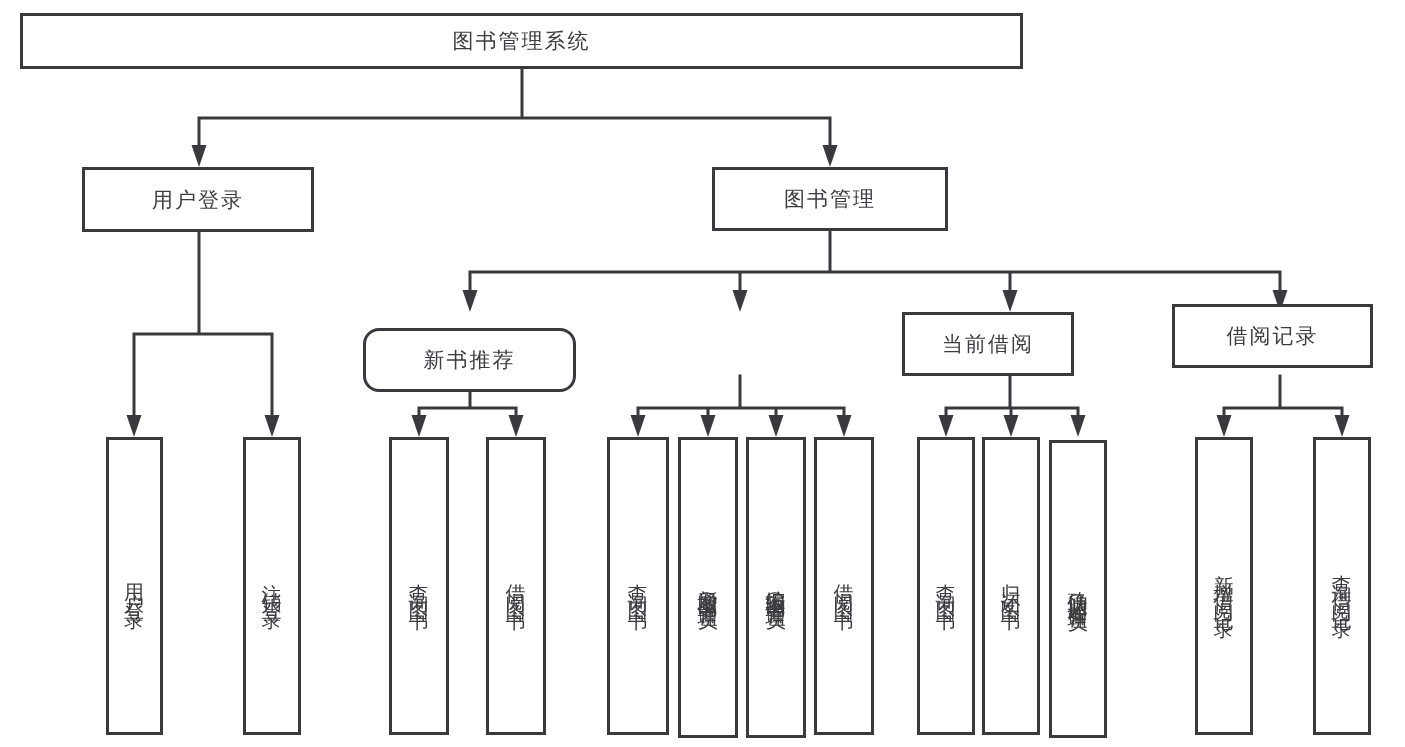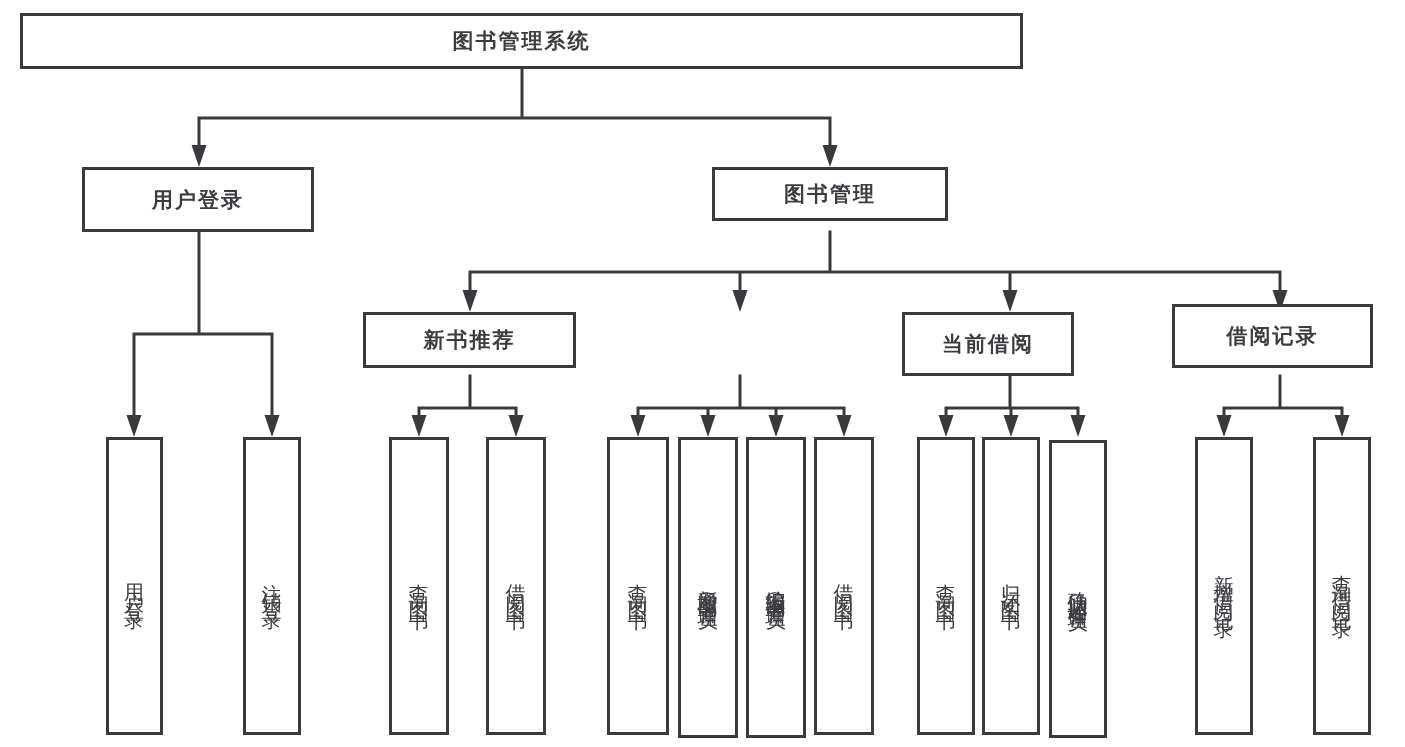--- a/index.html
+++ b/index.html
@@ -13,7 +13,7 @@
     border:3px solid #3a3a3e;display:flex;align-items:center;justify-content:center;
     color:#3c3c40;
   }
-  .hbox{font-size:21px;letter-spacing:2px;font-weight:700;}
+  .hbox{font-size:21px;letter-spacing:2px;font-weight:400;}
   .vbox{font-size:20px;}
   .vbox .vtext{
     writing-mode:vertical-rl;letter-spacing:9px;line-height:1;

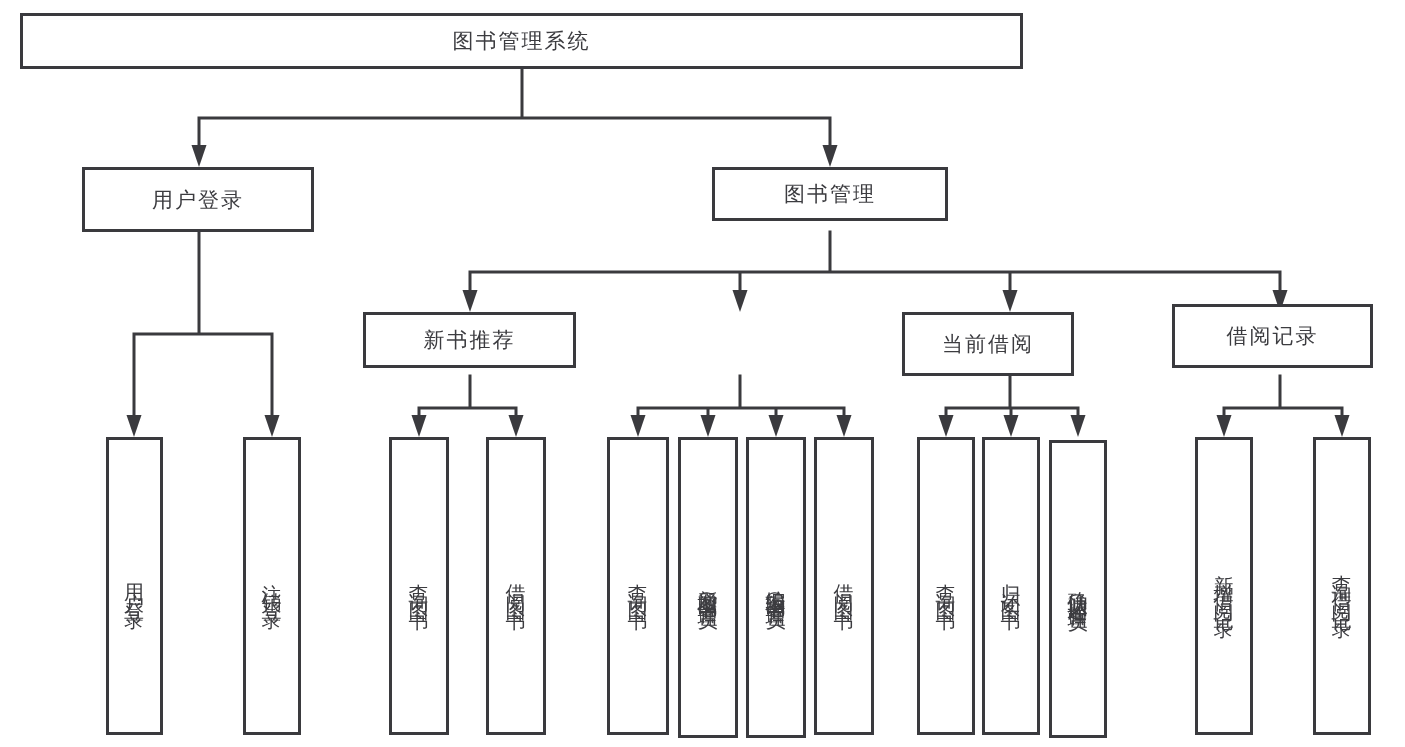--- a/index.html
+++ b/index.html
@@ -72,7 +72,7 @@
   <div class="node hbox" style="left:82px;top:167px;width:232px;height:65px;">
     <span>用户登录</span>
   </div>
-  <div class="node hbox" style="left:712px;top:167px;width:236px;height:54px;">
+  <div class="node hbox" style="left:712px;top:167px;width:236px;height:64px;">
     <span>图书管理</span>
   </div>
 

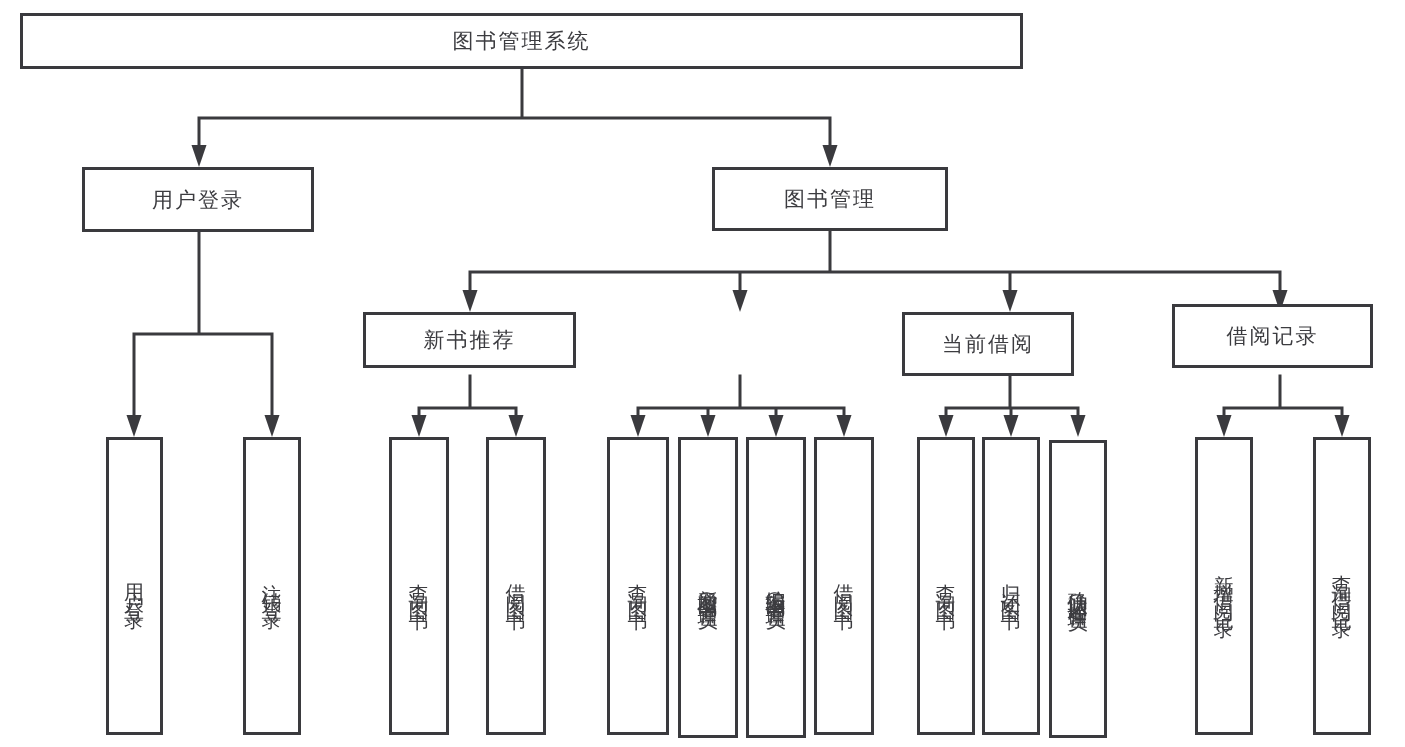--- a/index.html
+++ b/index.html
@@ -76,7 +76,7 @@
     <span>图书管理</span>
   </div>
 
-  <div class="node hbox" style="left:363px;top:312px;width:213px;height:56px;">
+  <div class="node hbox" style="left:363px;top:328px;width:213px;height:64px;border-radius:16px;">
     <span>新书推荐</span>
   </div>
   <div class="node hbox" style="left:902px;top:312px;width:172px;height:64px;">

